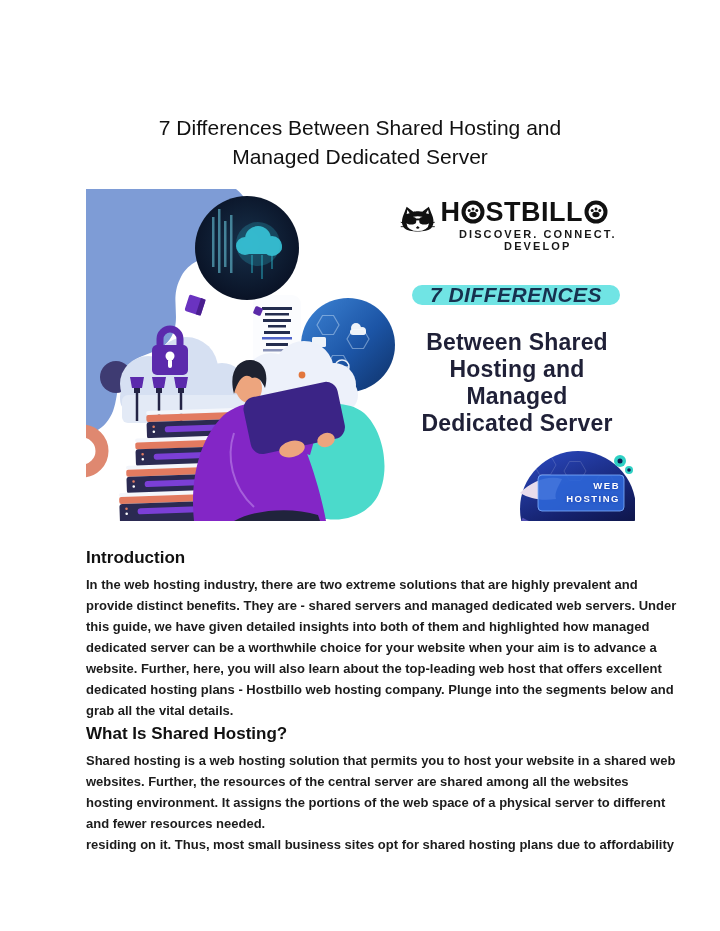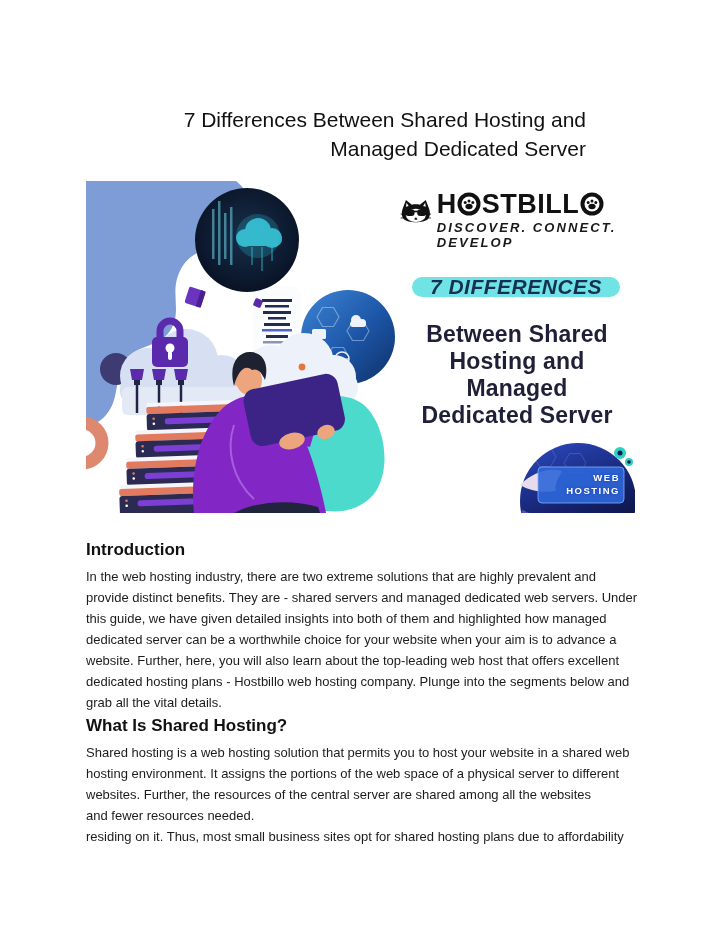--- a/index.html
+++ b/index.html
@@ -7,8 +7,8 @@
        font-family:"Liberation Sans","DejaVu Sans",sans-serif;color:#1c1c1c;}
   
   .title-wrap{padding-top:101px;}
-  h1.page-title{margin:4px auto;max-width:452px;font-size:21px;line-height:29px;font-weight:400;
-       text-align:right;color:#111111;}
+  h1.page-title{margin:12px auto;max-width:452px;font-size:21px;line-height:29px;font-weight:400;
+       text-align:center;color:#111111;}
   
   figure.banner{position:relative;margin:18px 0 0 86px;width:549px;height:332px;background:#ffffff;overflow:hidden;padding:0;}
   figure.banner svg.art{position:absolute;left:0;top:0;}

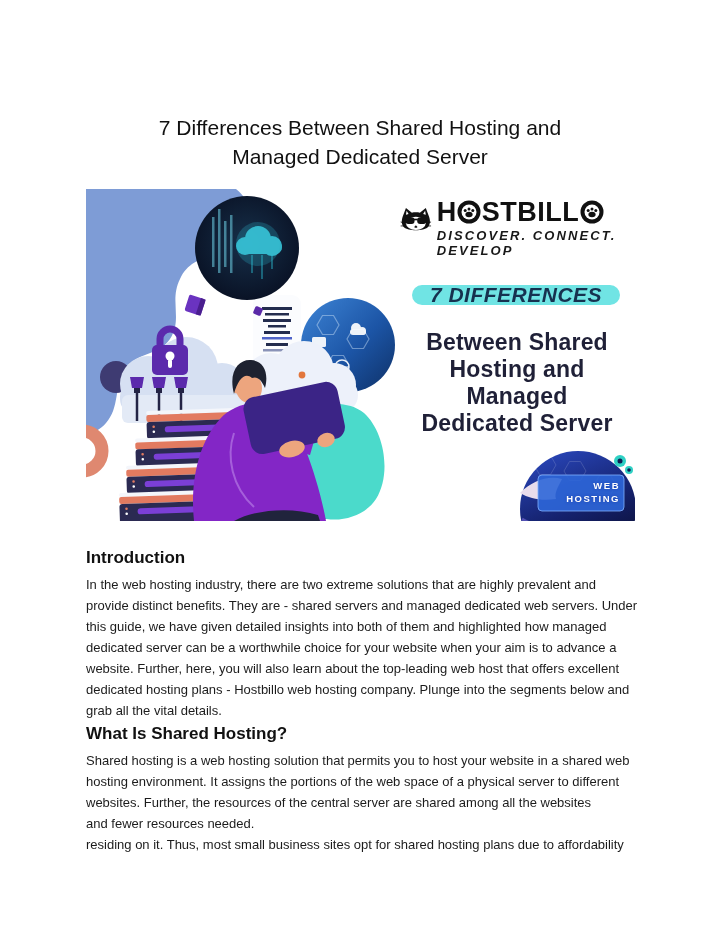--- a/index.html
+++ b/index.html
@@ -16,7 +16,7 @@
   .logo .cat{margin-top:4px;}
   .brand{display:flex;align-items:center;font-weight:800;font-size:27px;letter-spacing:0.5px;color:#111;line-height:30px;}
   .brand .pawo{margin:0 0.5px;}
-  .tagline{font-size:13px;font-weight:700;letter-spacing:2.1px;color:#181818;margin-top:1px;font-style:italic;}
+  .tagline{font-size:11px;font-weight:700;letter-spacing:2.1px;color:#181818;margin-top:1px;text-align:center;}
   .badge{position:absolute;left:326px;top:96px;width:208px;height:20px;background:#70E4E4;border-radius:10px;
        display:flex;align-items:center;justify-content:center;font-size:21px;font-weight:800;font-style:italic;
        color:#16314F;letter-spacing:0.5px;}

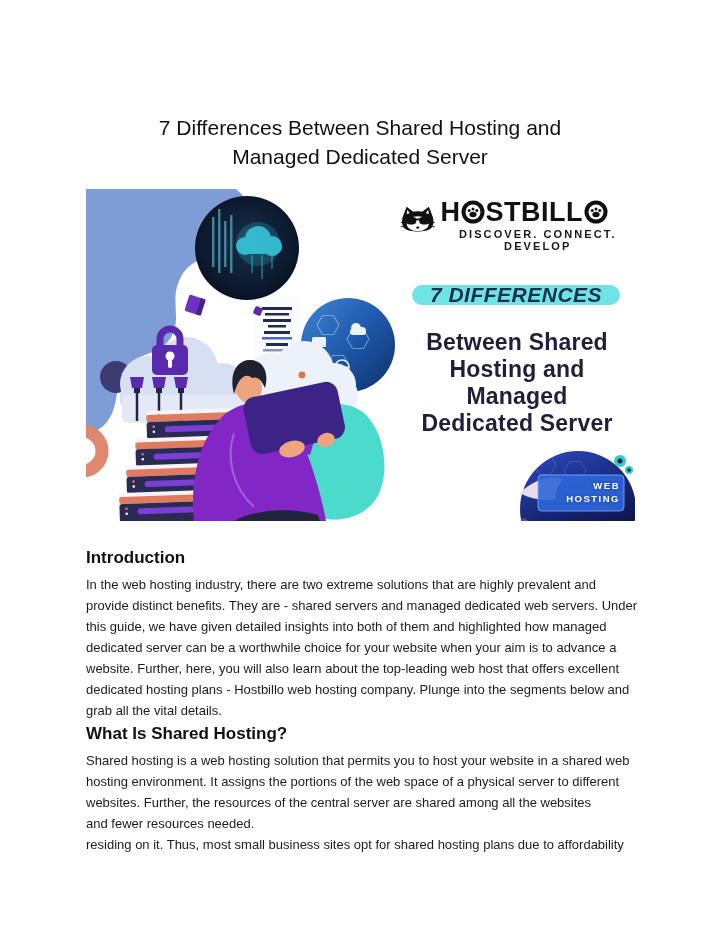--- a/index.html
+++ b/index.html
@@ -28,7 +28,7 @@
   .content{margin-left:86px;width:556px;}
   h2.sec{margin:26px 0 0 0;font-size:17px;line-height:22px;font-weight:700;color:#111111;}
   h2.sec.second{margin-top:2px;}
-  p.body{margin:5px 0 0 0;font-size:13px;line-height:21px;color:#1c1c1c;}
+  p.body{margin:5px 0 0 0;font-size:13px;line-height:21px;color:#1c1c1c;font-weight:bold;}
   p.body .ln{display:block;white-space:nowrap;}
 </style>
 </head>

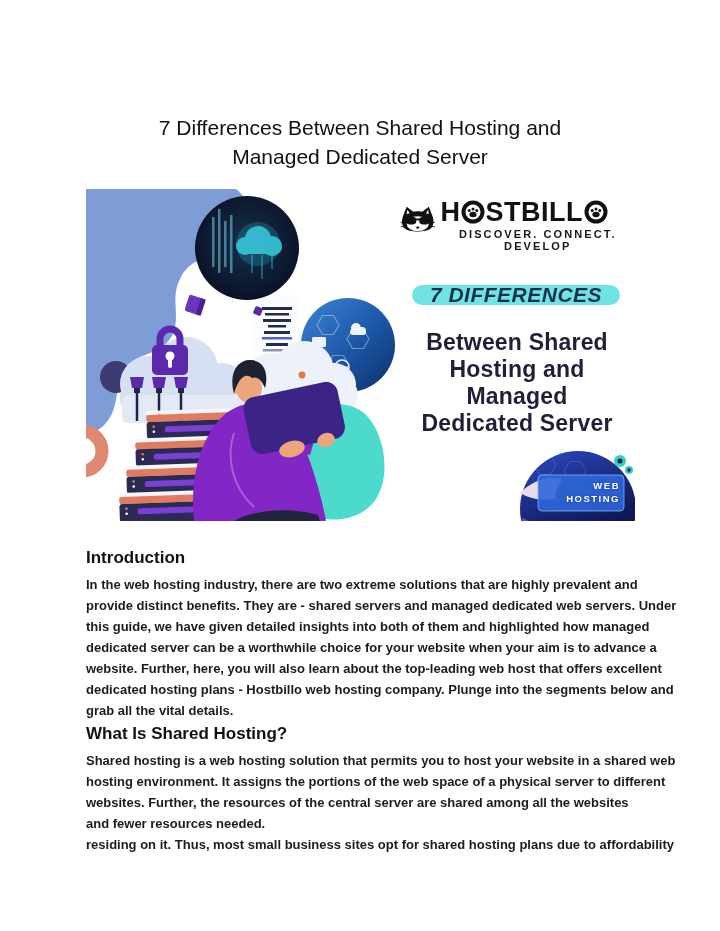--- a/index.html
+++ b/index.html
@@ -311,8 +311,8 @@
     <h2 class="sec second">What Is Shared Hosting?</h2>
     <p class="body">
       <span class="ln">Shared hosting is a web hosting solution that permits you to host your website in a shared web</span>
+      <span class="ln">websites. Further, the resources of the central server are shared among all the websites</span>
       <span class="ln">hosting environment. It assigns the portions of the web space of a physical server to different</span>
-      <span class="ln">websites. Further, the resources of the central server are shared among all the websites</span>
       <span class="ln">and fewer resources needed.</span>
       <span class="ln">residing on it. Thus, most small business sites opt for shared hosting plans due to affordability</span>
     </p>

